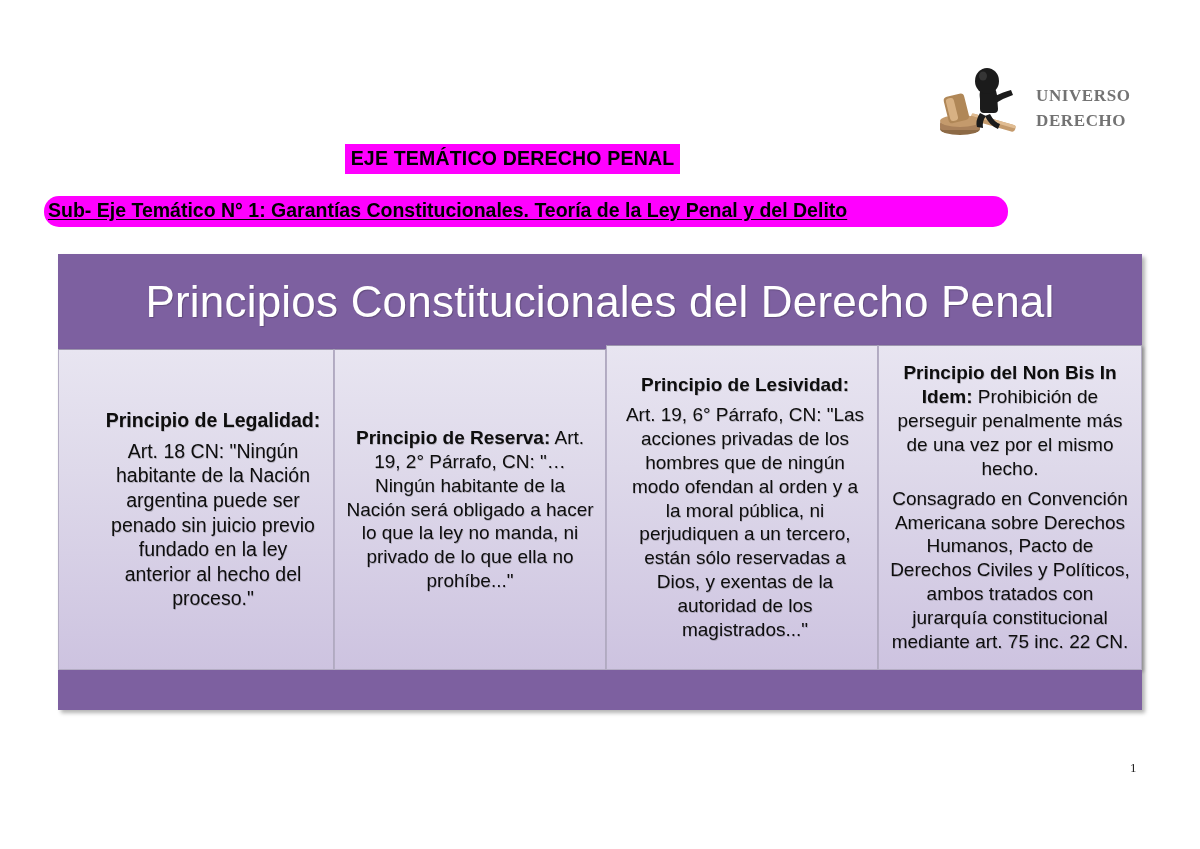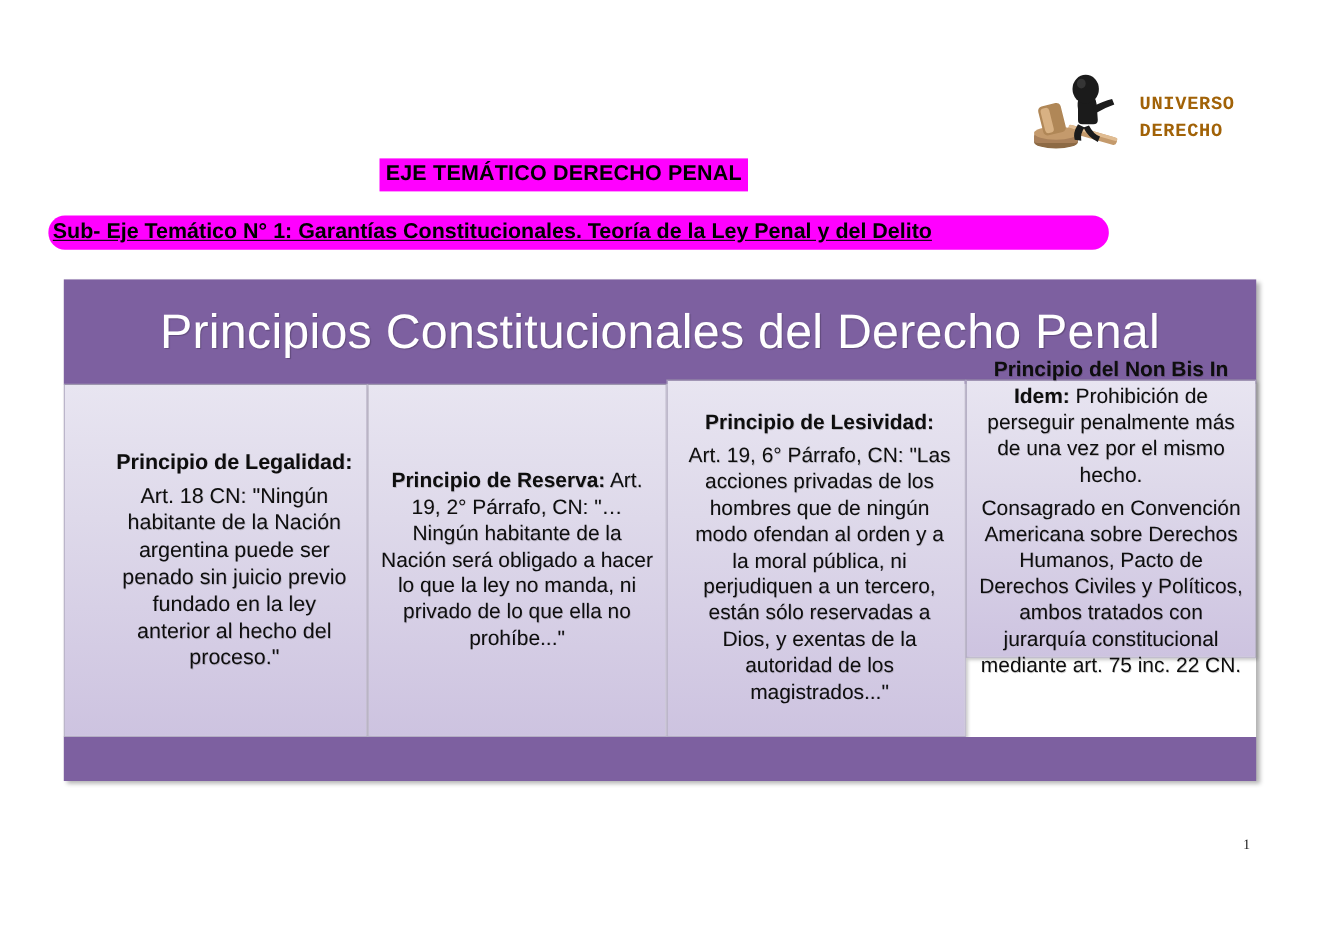--- a/index.html
+++ b/index.html
@@ -36,9 +36,9 @@
     font-size: 17px;
     font-weight: bold;
     letter-spacing: 0.6px;
-    color: #a16207;
+    color: #737373;
     line-height: 1.45;
-    font-family: Liberation Mono, monospace;
+    font-family: Liberation Serif, serif;
     margin-top: 18px;
   }
 

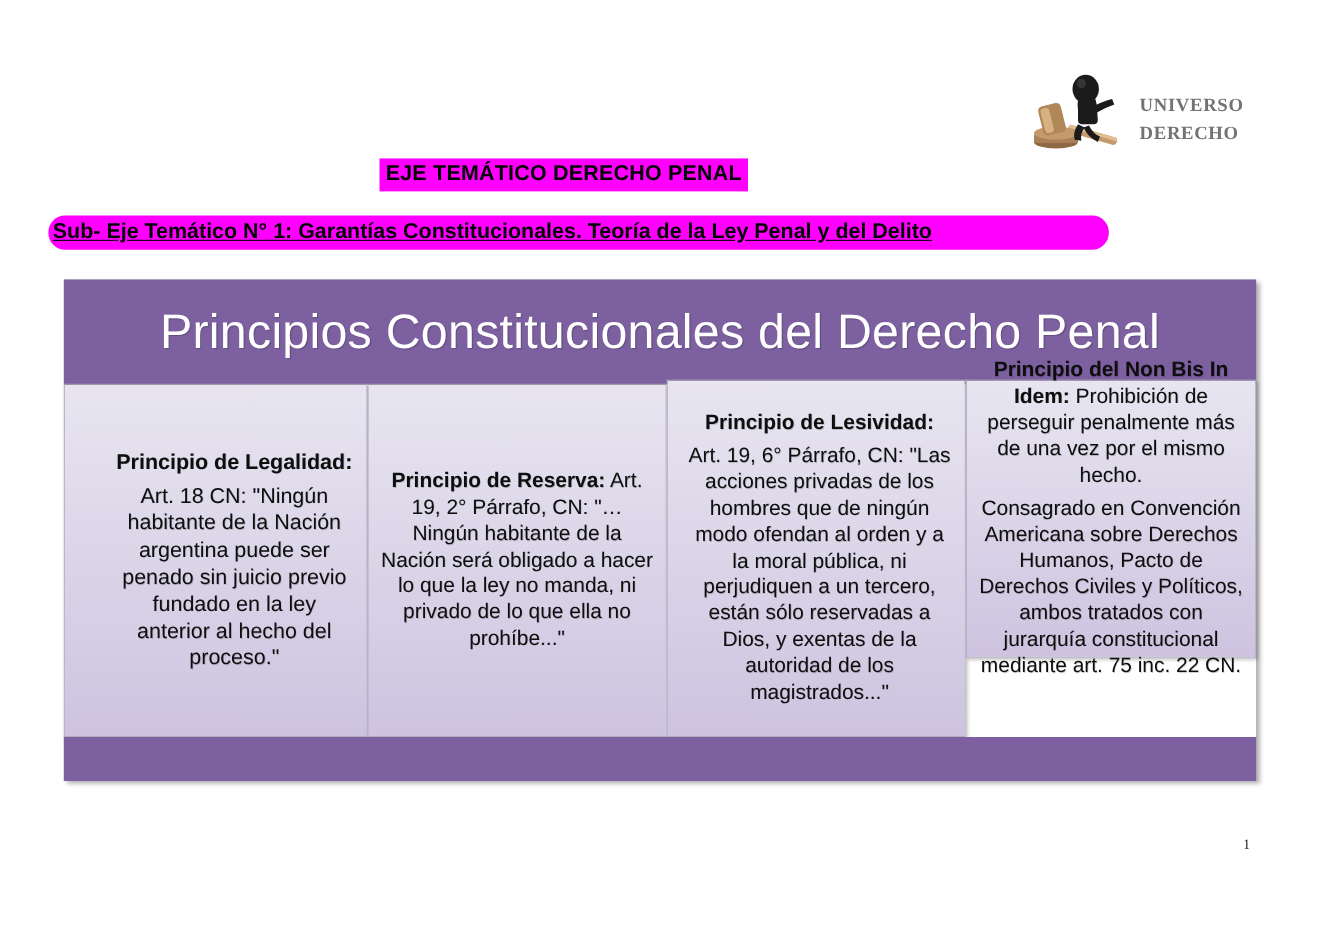--- a/index.html
+++ b/index.html
@@ -144,7 +144,7 @@
   #col-1 { width: 276px;  height: 321px; padding-left: 44px; }
   #col-2 { width: 272px;  height: 321px; }
   #col-3 { width: 272px;  height: 325px; padding-left: 16px; }
-  #col-4 { width: 264px;  height: 253px; }
+  #col-4 { width: 264px;  height: 325px; }
 
   .cell-p {
     margin: 0 0 6px 0;

